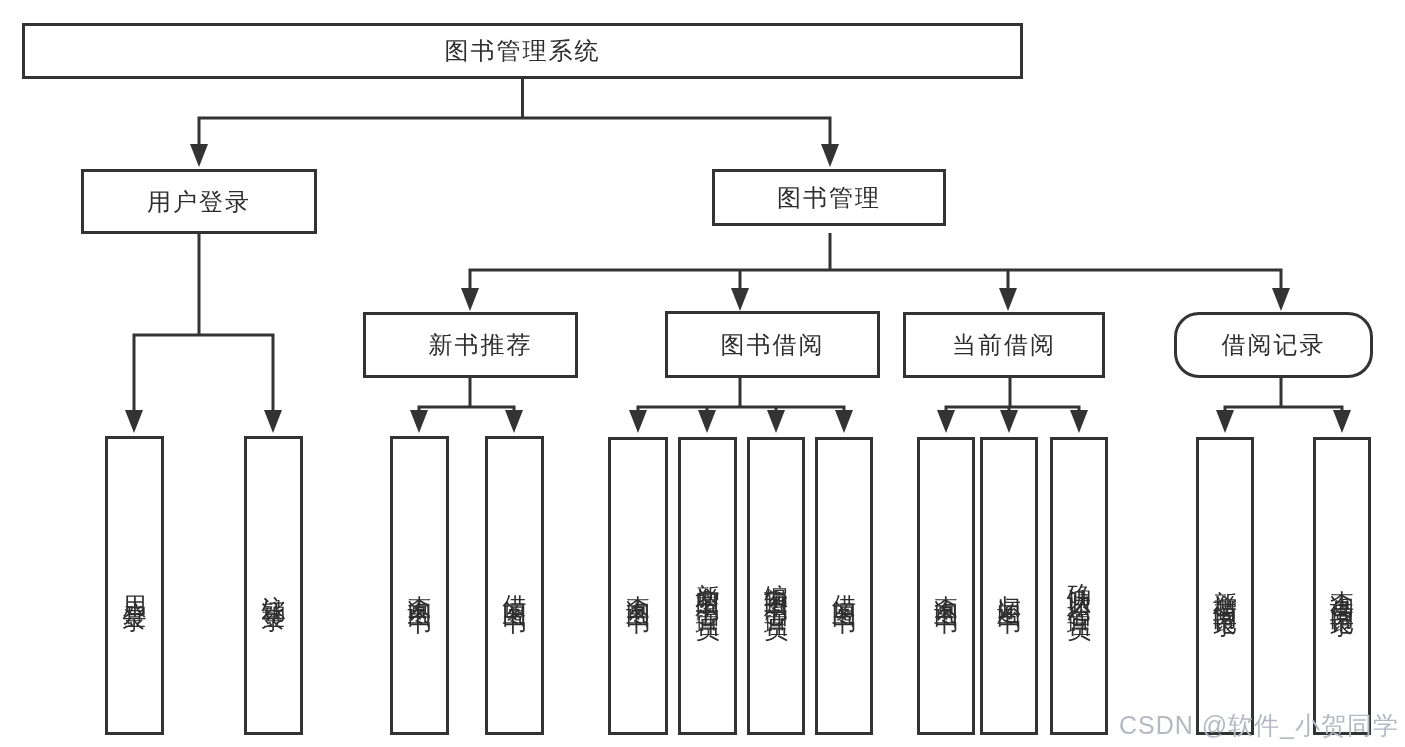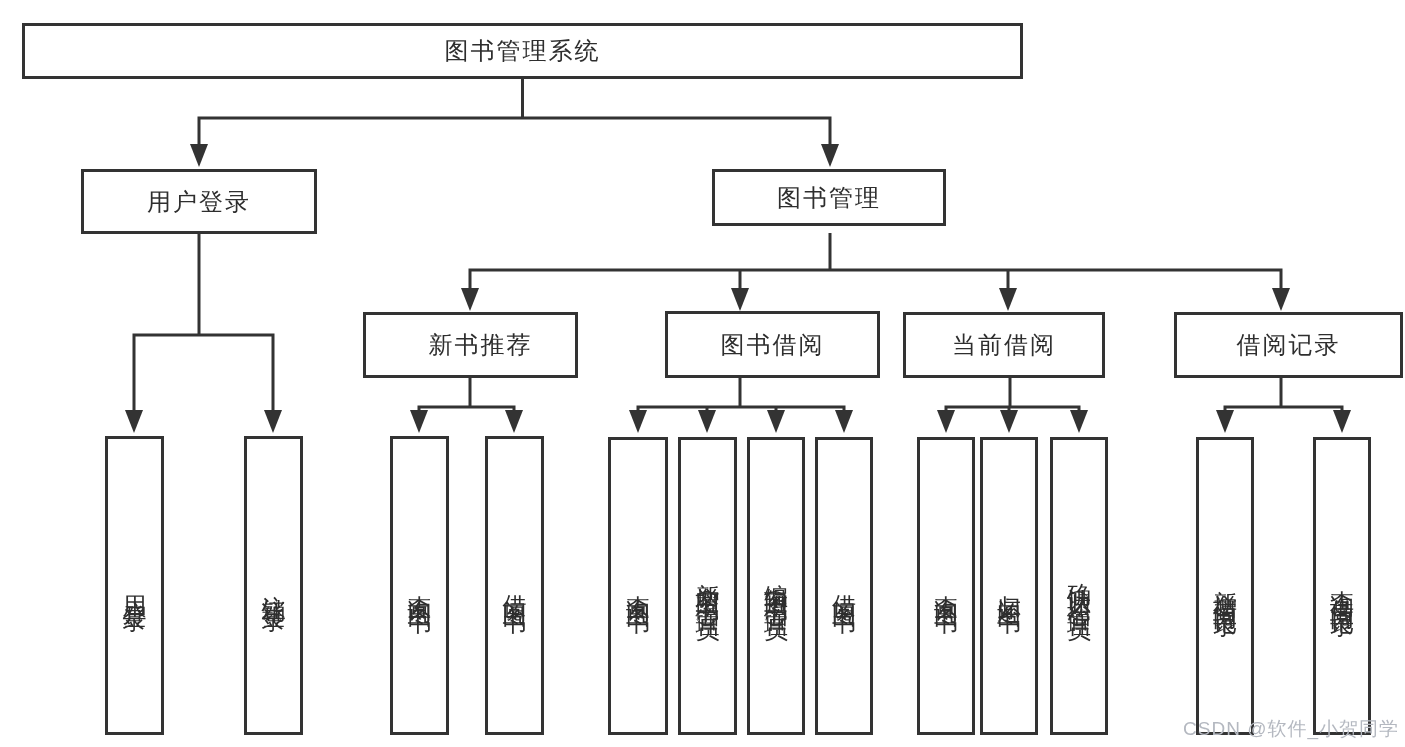--- a/index.html
+++ b/index.html
@@ -109,7 +109,7 @@
 <div class="node" style="left:363px; top:312px; width:215px; height:66px;padding-left:20px;">新书推荐</div>
 <div class="node" style="left:633px; top:311px; width:215px; height:67px;margin-left:32px;">图书借阅</div>
 <div class="node" style="left:903px; top:312px; width:202px; height:66px;">当前借阅</div>
-<div class="node" style="left:1174px; top:312px; width:229px; height:66px;">借阅记录</div>
+<div class="node" style="left:1174px; top:312px; width:199px; height:66px;border-radius:25px;">借阅记录</div>
 
 <div class="node leaf" style="left:105px; top:436px; width:59px; height:299px;">
   <span class="vtext">用户登录</span>

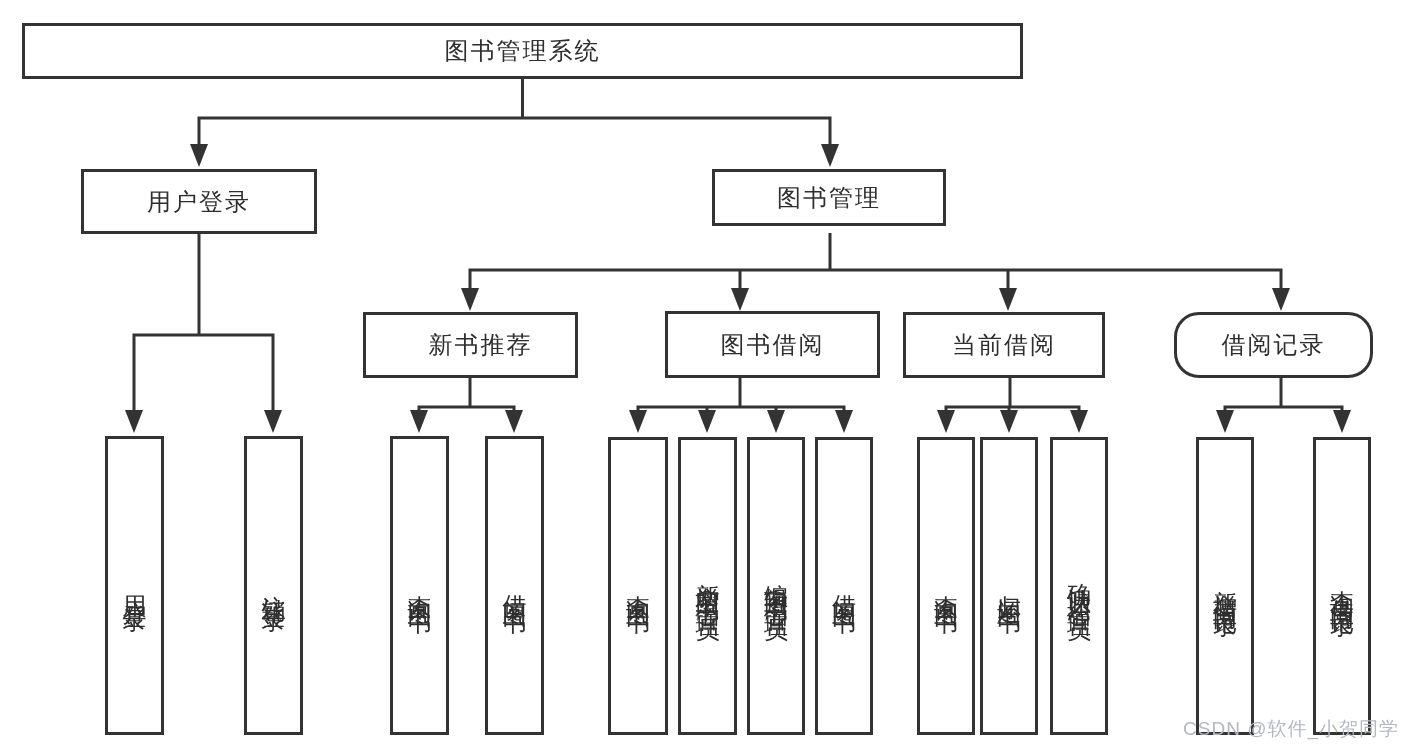--- a/index.html
+++ b/index.html
@@ -36,7 +36,7 @@
   .watermark {
     position: absolute;
     right: 6px; bottom: 5px;
-    font-size: 19px;
+    font-size: 25px;
     letter-spacing: 1px;
     color: #b4b8c0;
     z-index: 3;

